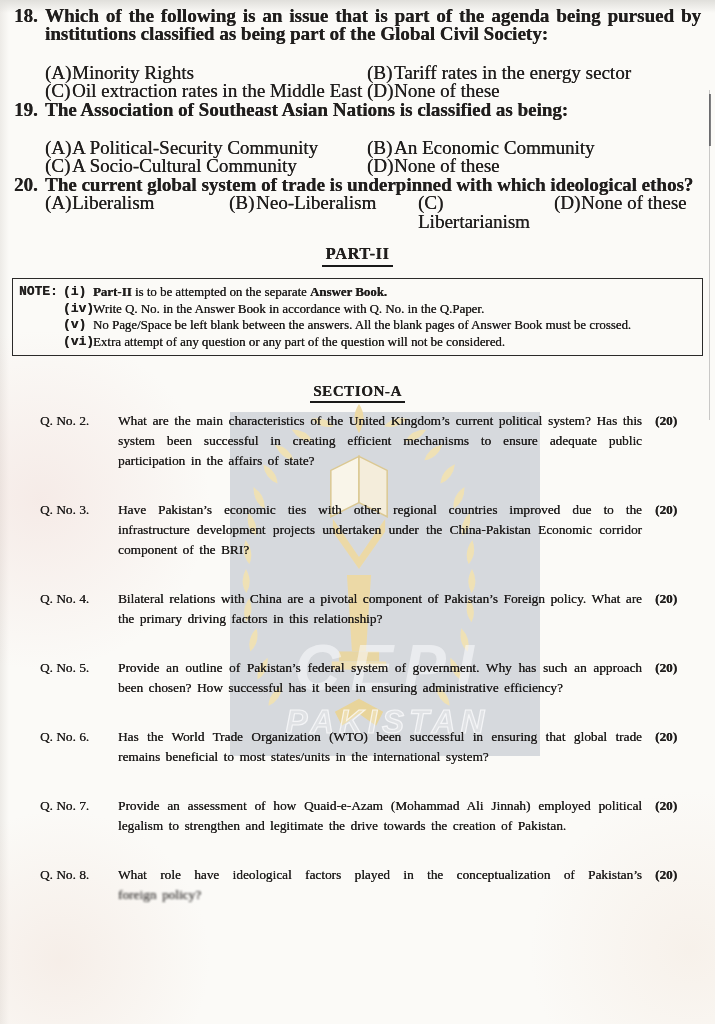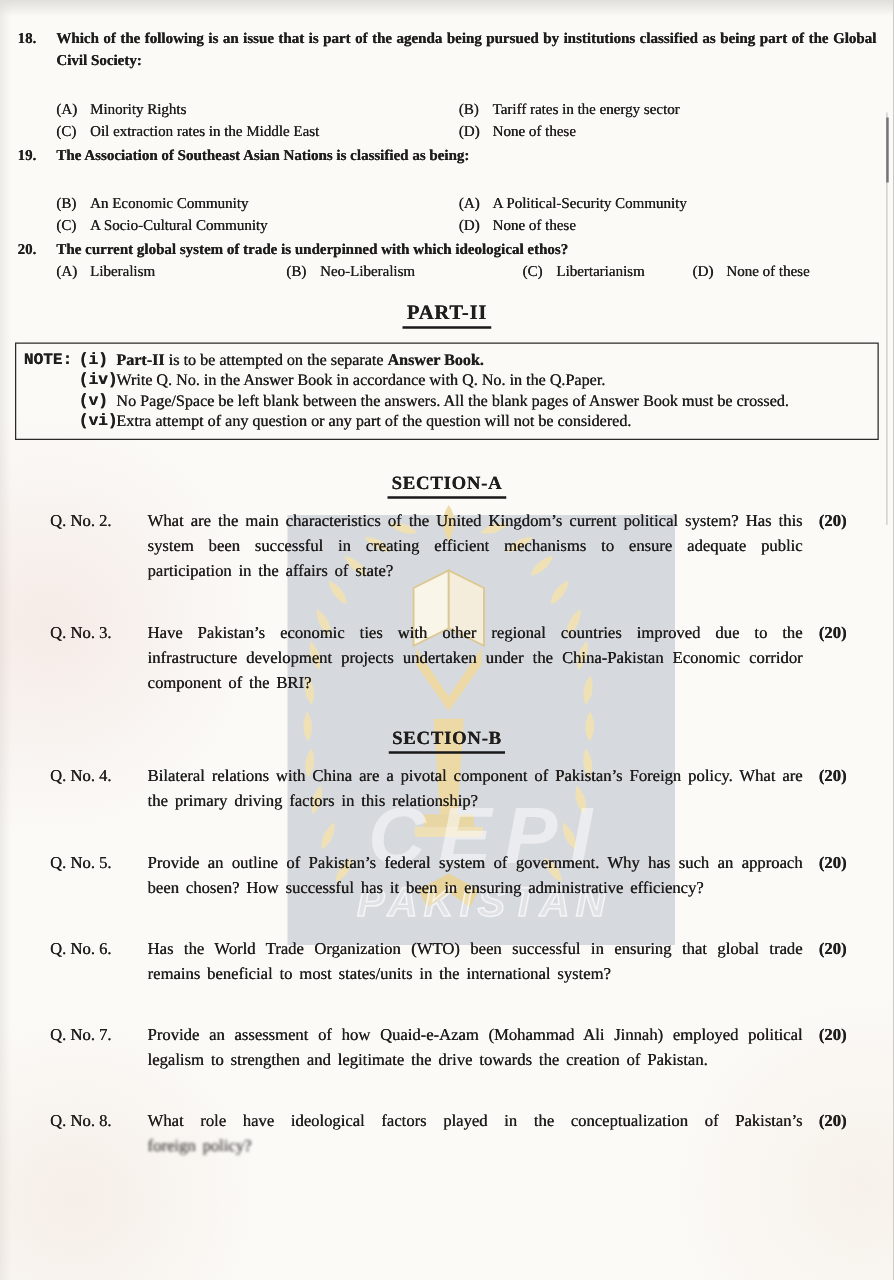--- a/index.html
+++ b/index.html
@@ -33,7 +33,7 @@
     font-size:33px;letter-spacing:5px;text-indent:5px;
     color:rgba(255,255,255,.25);-webkit-text-stroke:1.2px rgba(252,252,253,.75);}
   
-  .mcq-area{padding:21px 14px 0 14px;font-size:12px;line-height:18.4px;}
+  .mcq-area{padding:7px 14px 0 14px;font-size:19px;line-height:18.4px;}
   .mcq-stem{position:relative;padding-left:31px;font-weight:bold;text-align:justify;}
   .mcq-num{position:absolute;left:0;top:0;font-weight:bold;}
   .mcq-options{padding-left:31px;}

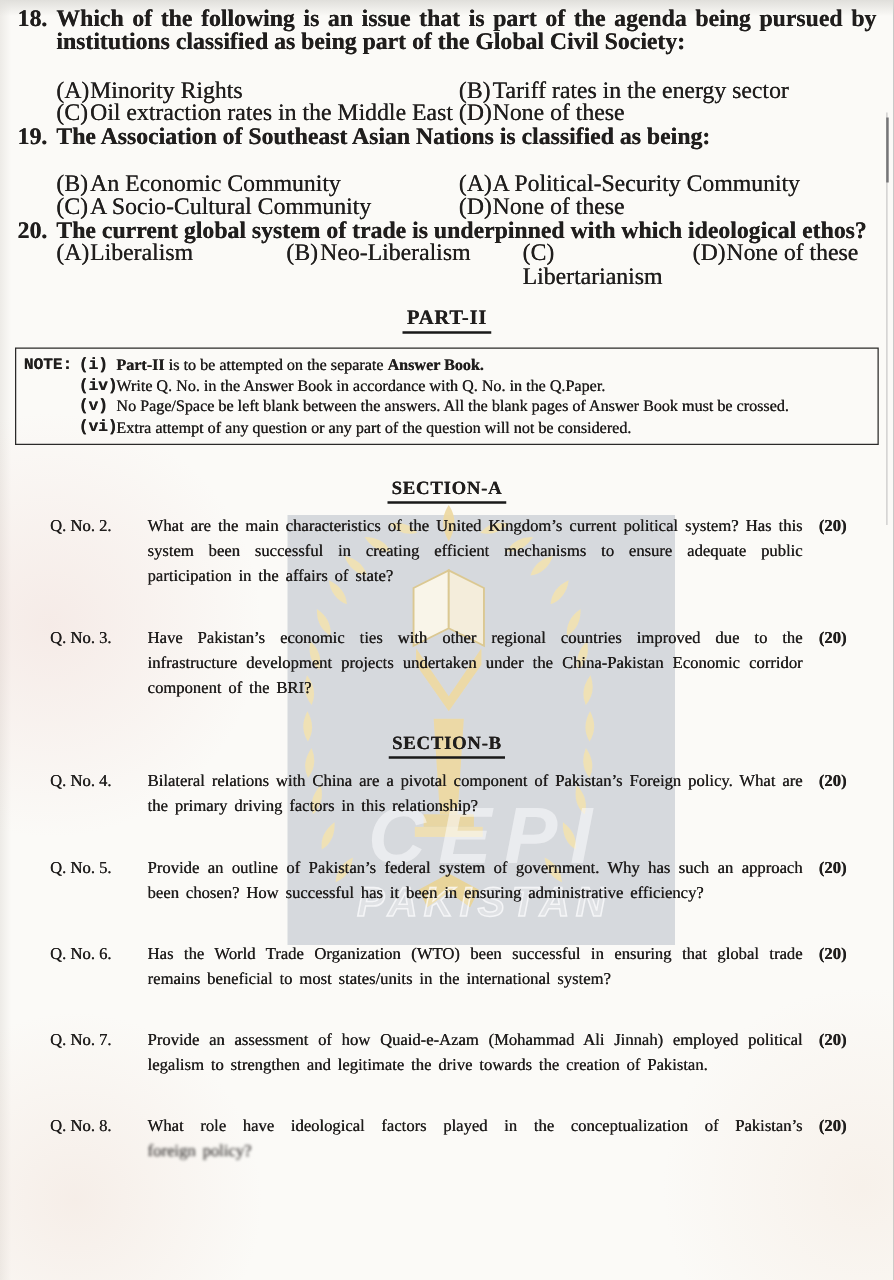--- a/index.html
+++ b/index.html
@@ -116,8 +116,8 @@
         <div class="mcq-item">
           <div class="mcq-stem"><span class="mcq-num">19.</span><span class="mcq-stem-text">The Association of Southeast Asian Nations is classified as being:</span></div>
           <div class="mcq-options cols2">
+            <div class="mcq-option"><span class="opt-label">(A)</span><span class="opt-text">A Political-Security Community</span></div>
             <div class="mcq-option"><span class="opt-label">(B)</span><span class="opt-text">An Economic Community</span></div>
-            <div class="mcq-option"><span class="opt-label">(A)</span><span class="opt-text">A Political-Security Community</span></div>
             <div class="mcq-option"><span class="opt-label">(C)</span><span class="opt-text">A Socio-Cultural Community</span></div>
             <div class="mcq-option"><span class="opt-label">(D)</span><span class="opt-text">None of these</span></div>
           </div>

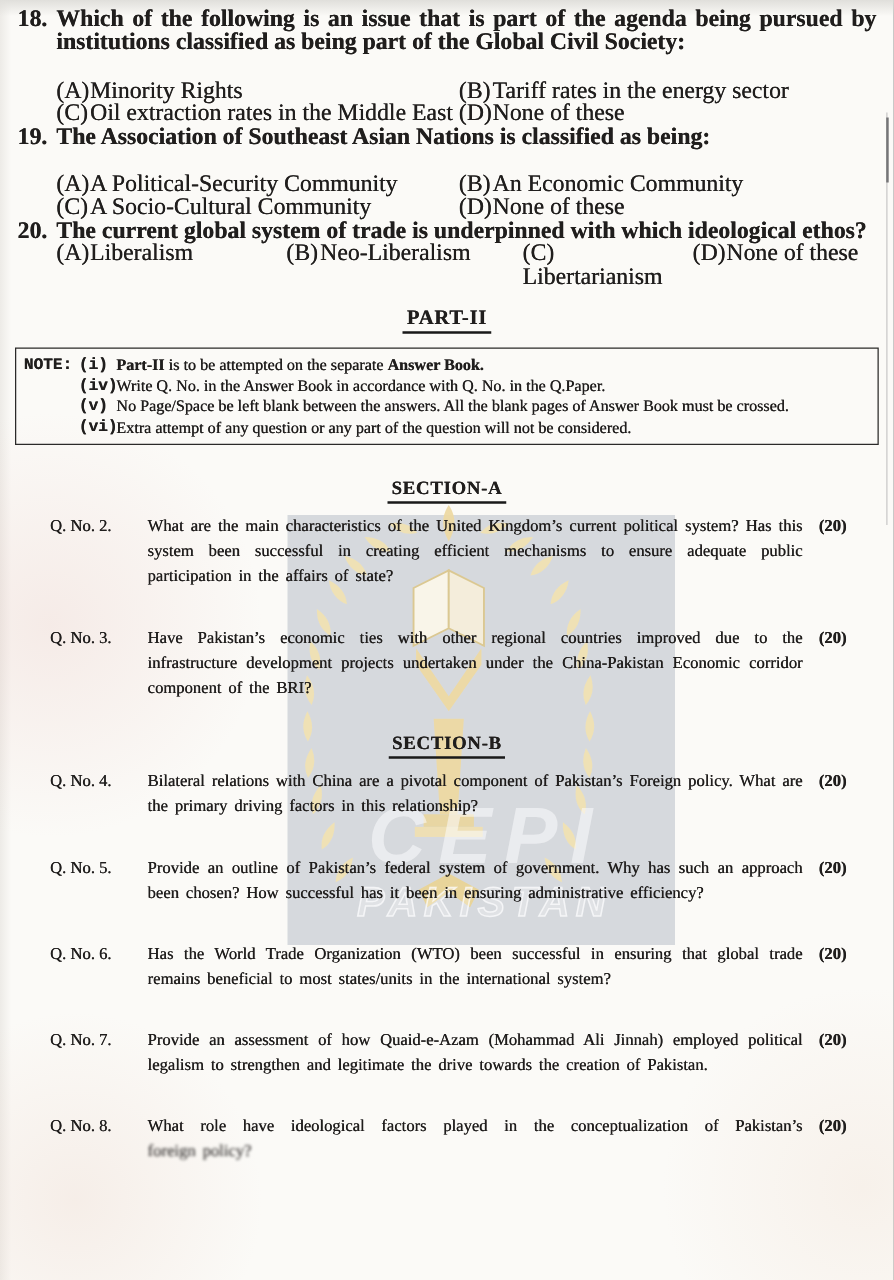--- a/index.html
+++ b/index.html
@@ -172,7 +172,6 @@
           <div class="q-text">Have Pakistan’s economic ties with other regional countries improved due to the infrastructure development projects undertaken under the China-Pakistan Economic corridor component of the BRI?</div>
           <div class="q-marks">(20)</div>
         </div>
-        <div class="sec-heading"><span class="underlined">SECTION-B</span></div>
         <div class="q-row">
           <div class="q-label">Q. No. 4.</div>
           <div class="q-text">Bilateral relations with China are a pivotal component of Pakistan’s Foreign policy. What are the primary driving factors in this relationship?</div>

